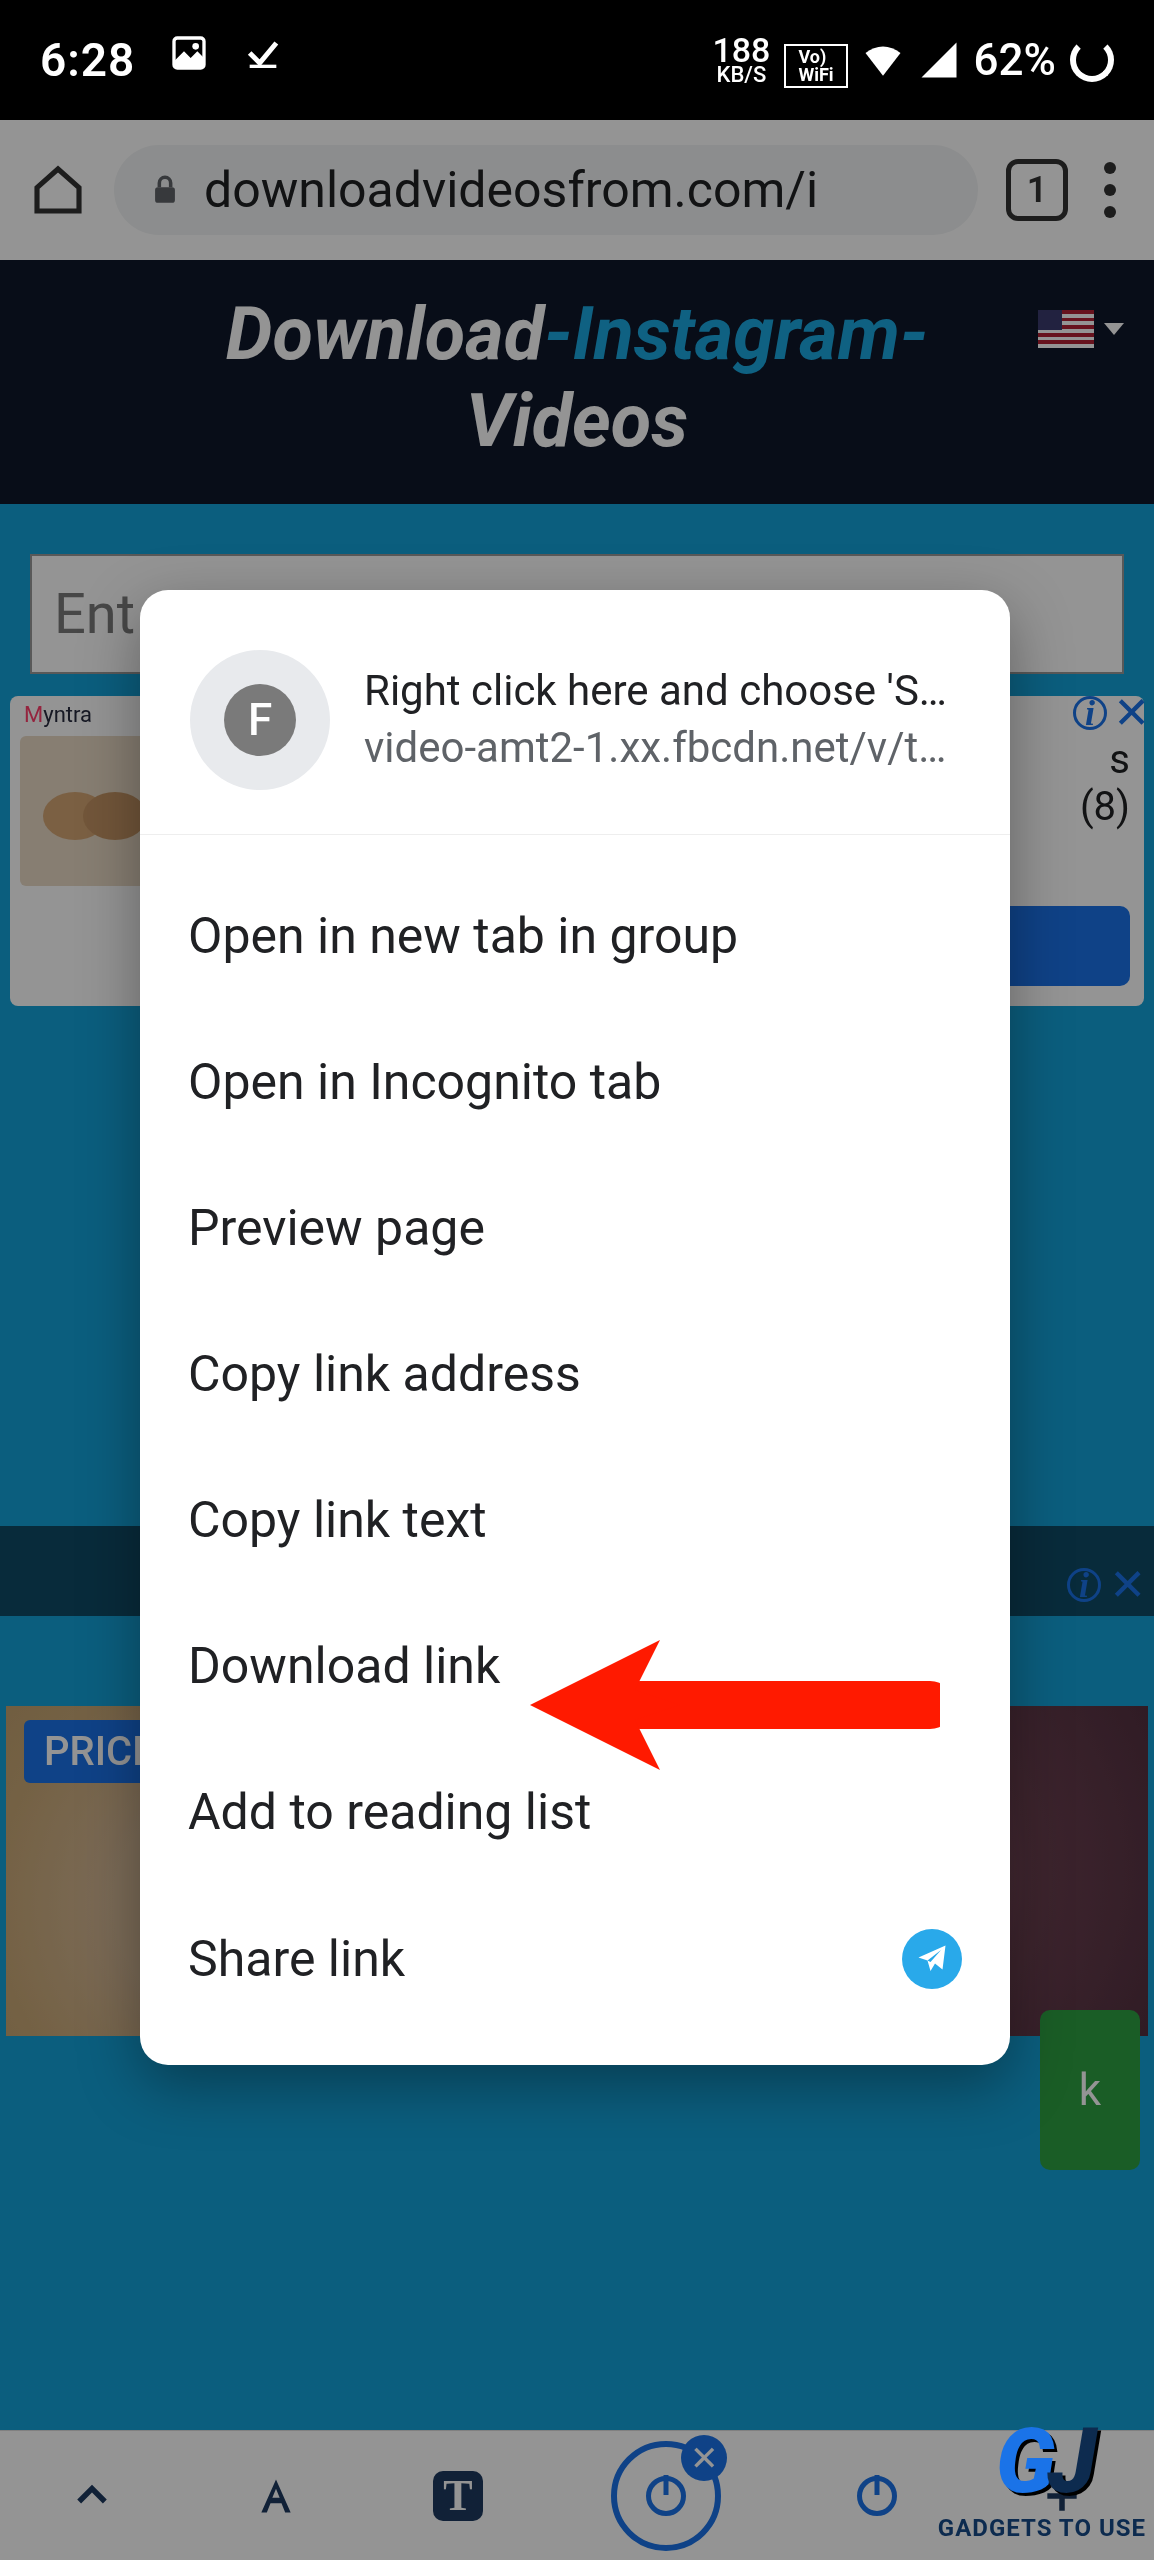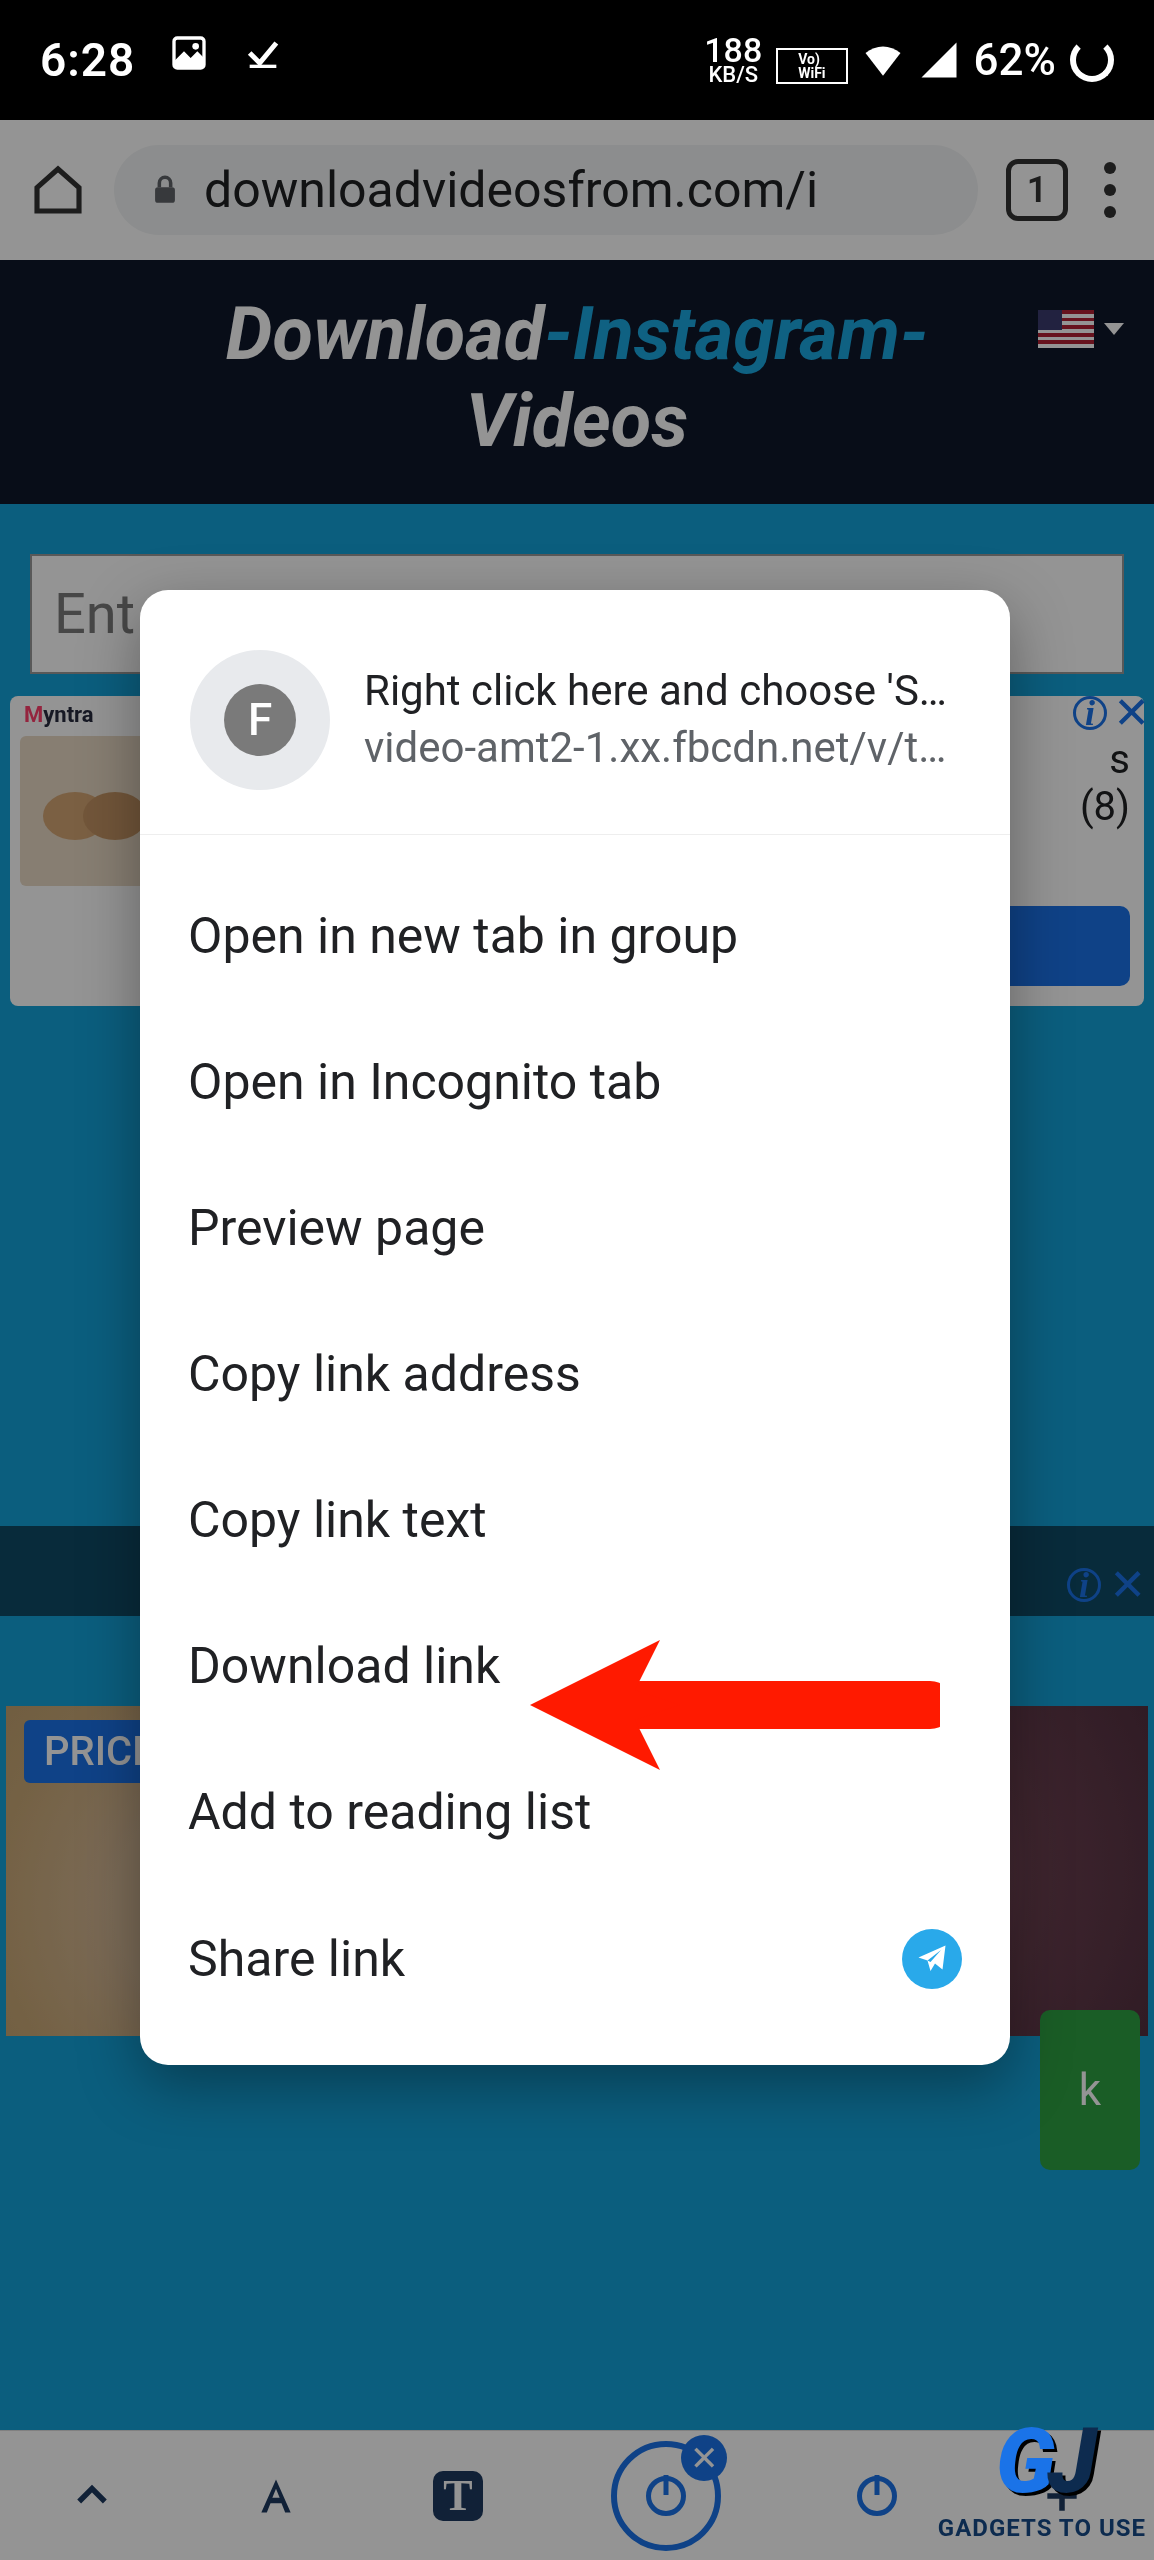--- a/index.html
+++ b/index.html
@@ -20,7 +20,7 @@
 .ico { display: inline-flex; align-items: center; justify-content: center; }
 .kbps { font-size: 22px; line-height: 0.9; text-align: center; }
 .kbps .n { font-size: 34px; display: block; }
-.vo-wifi { border: 2px solid #fff; padding: 2px 20px; font-size: 14px; line-height: 1; font-weight: 700; margin-top: 12px; }
+.vo-wifi { border: 2px solid #fff; padding: 2px 12px; font-size: 18px; line-height: 1; font-weight: 700; margin-top: 12px; }
 .vo-wifi .t { display:block; }
 .battery-pct { font-size: 44px; font-weight: 500; }
 .spinner { width: 44px; height: 44px; border: 6px solid #fff; border-top-color: transparent; border-radius: 50%; }

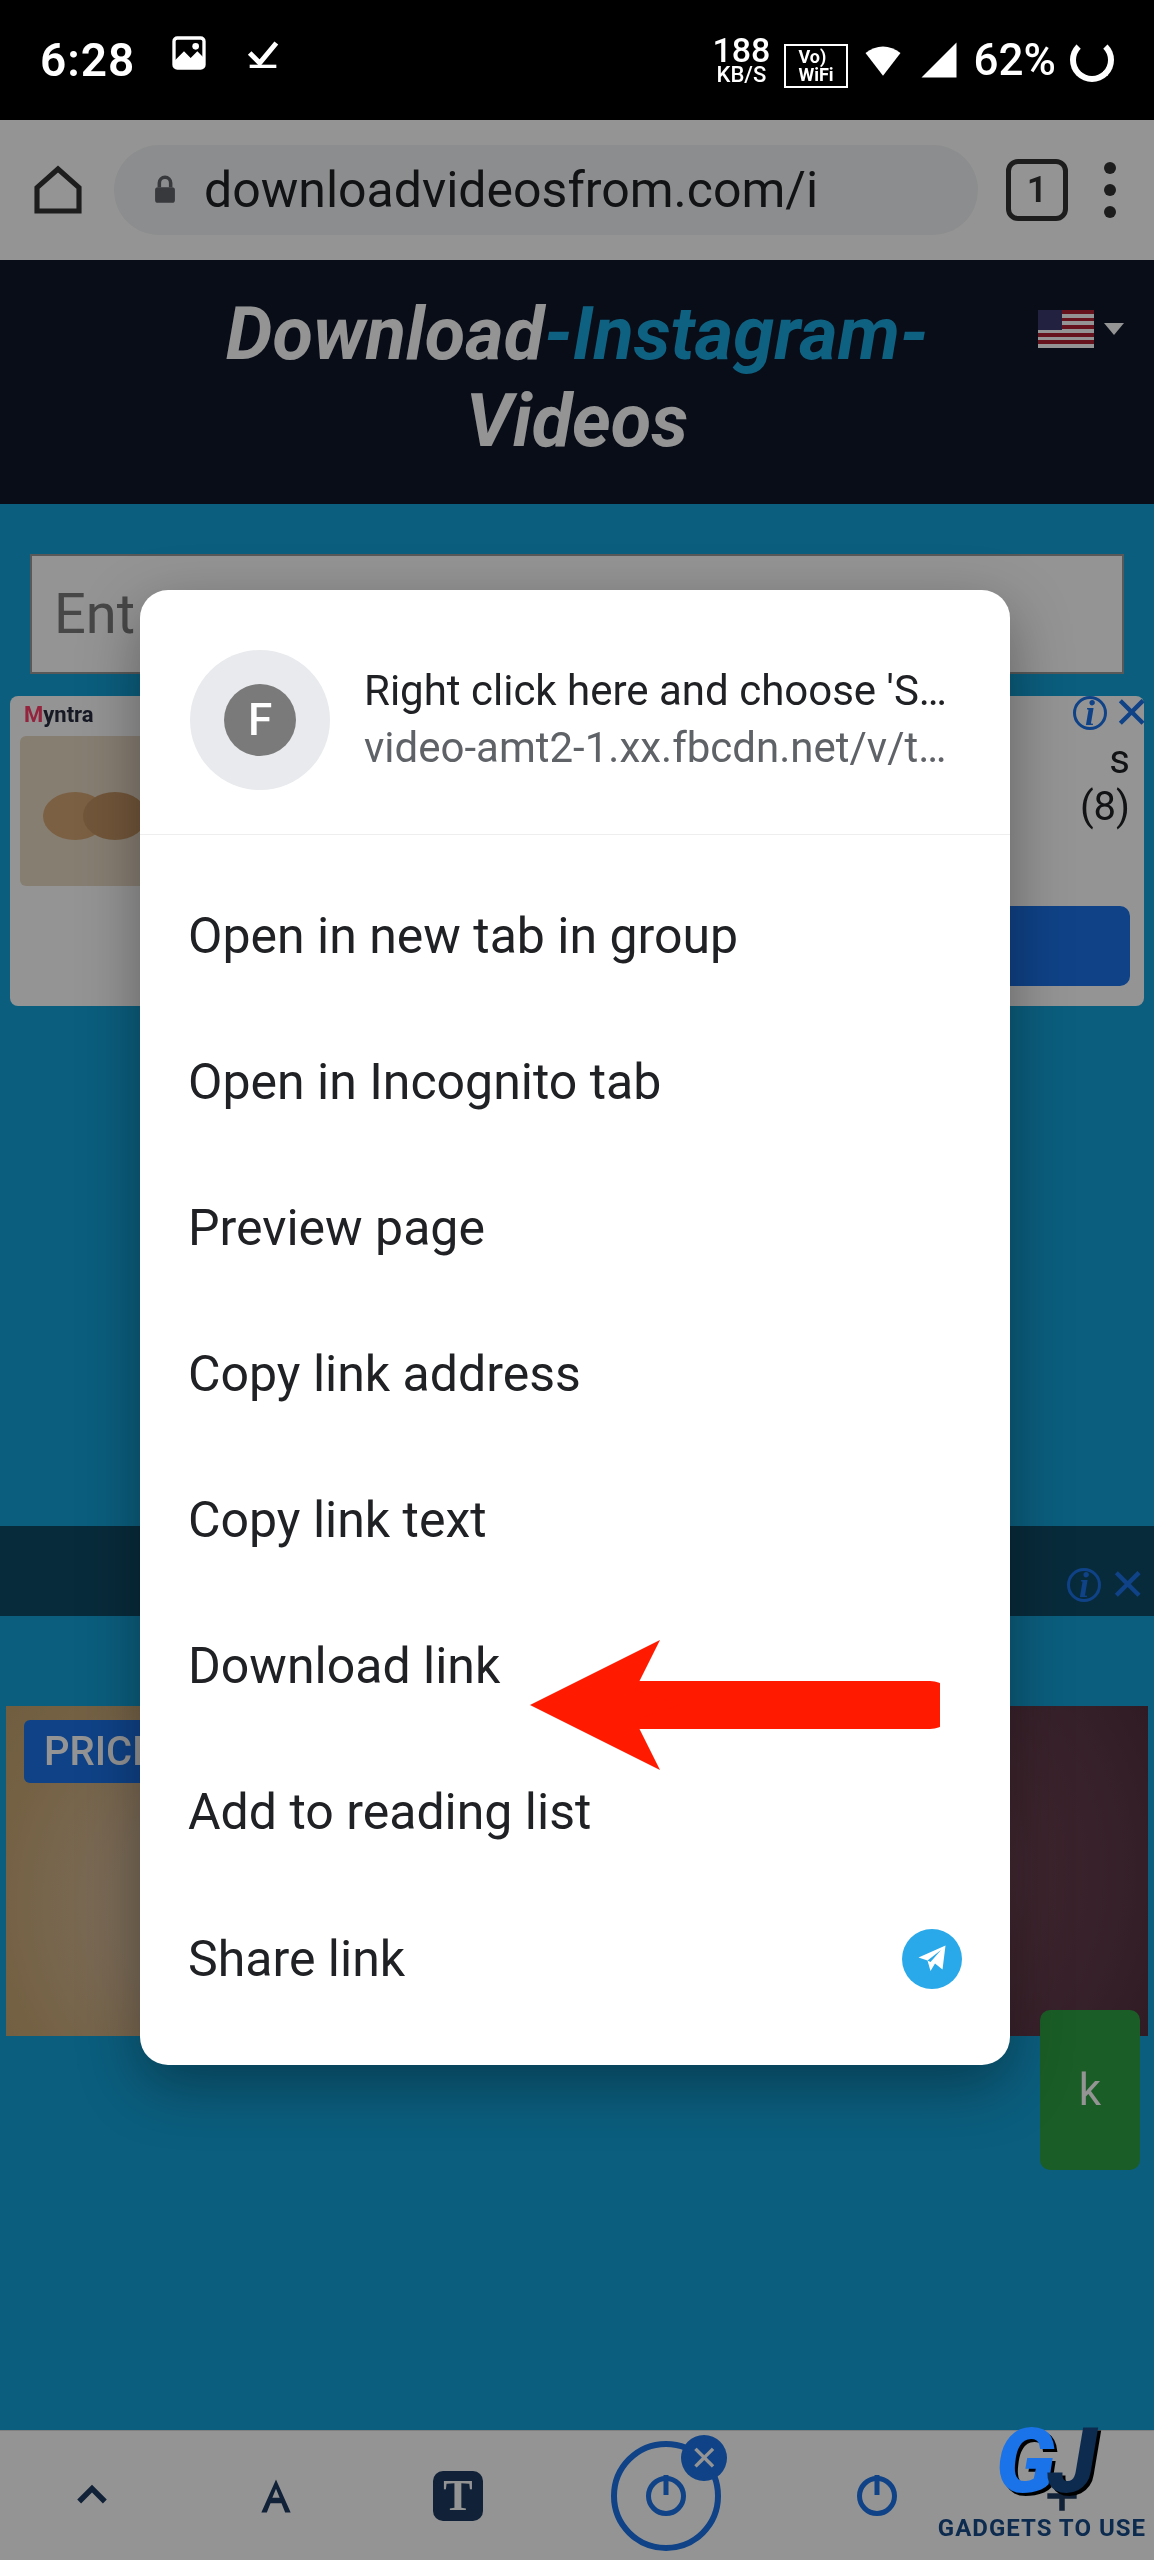--- a/index.html
+++ b/index.html
@@ -76,7 +76,7 @@
 .ad-info { width:34px; height:34px; border:3px solid #1a73e8; border-radius:50%; display:flex; align-items:center; justify-content:center; font-family:Georgia,serif; font-style:italic; font-weight:bold; }
 .ad-x { font-weight:400; font-size:44px; line-height:34px; }
 .ad-thumb { width:150px; height:150px; background:#e8d9c5; position:absolute; left:10px; top:40px; border-radius:6px; display:flex; align-items:center; justify-content:center; }
-.myntra { position:absolute; left:14px; top:6px; font-size:22px; color:#282c3f; font-weight:700; }
+.myntra { position:absolute; left:14px; top:6px; font-size:22px; color:#282c3f; font-weight:400; }
 .myntra-m { color:#ff3f6c; }
 .ad-right { position:absolute; right:14px; top:40px; font-size:40px; color:#202124; text-align:right; }
 .shop-btn { position:absolute; right:14px; bottom:20px; left:180px; background:#1a73e8; color:#fff; height:80px; border-radius:10px; display:flex; align-items:center; justify-content:center; font-size:36px; }

